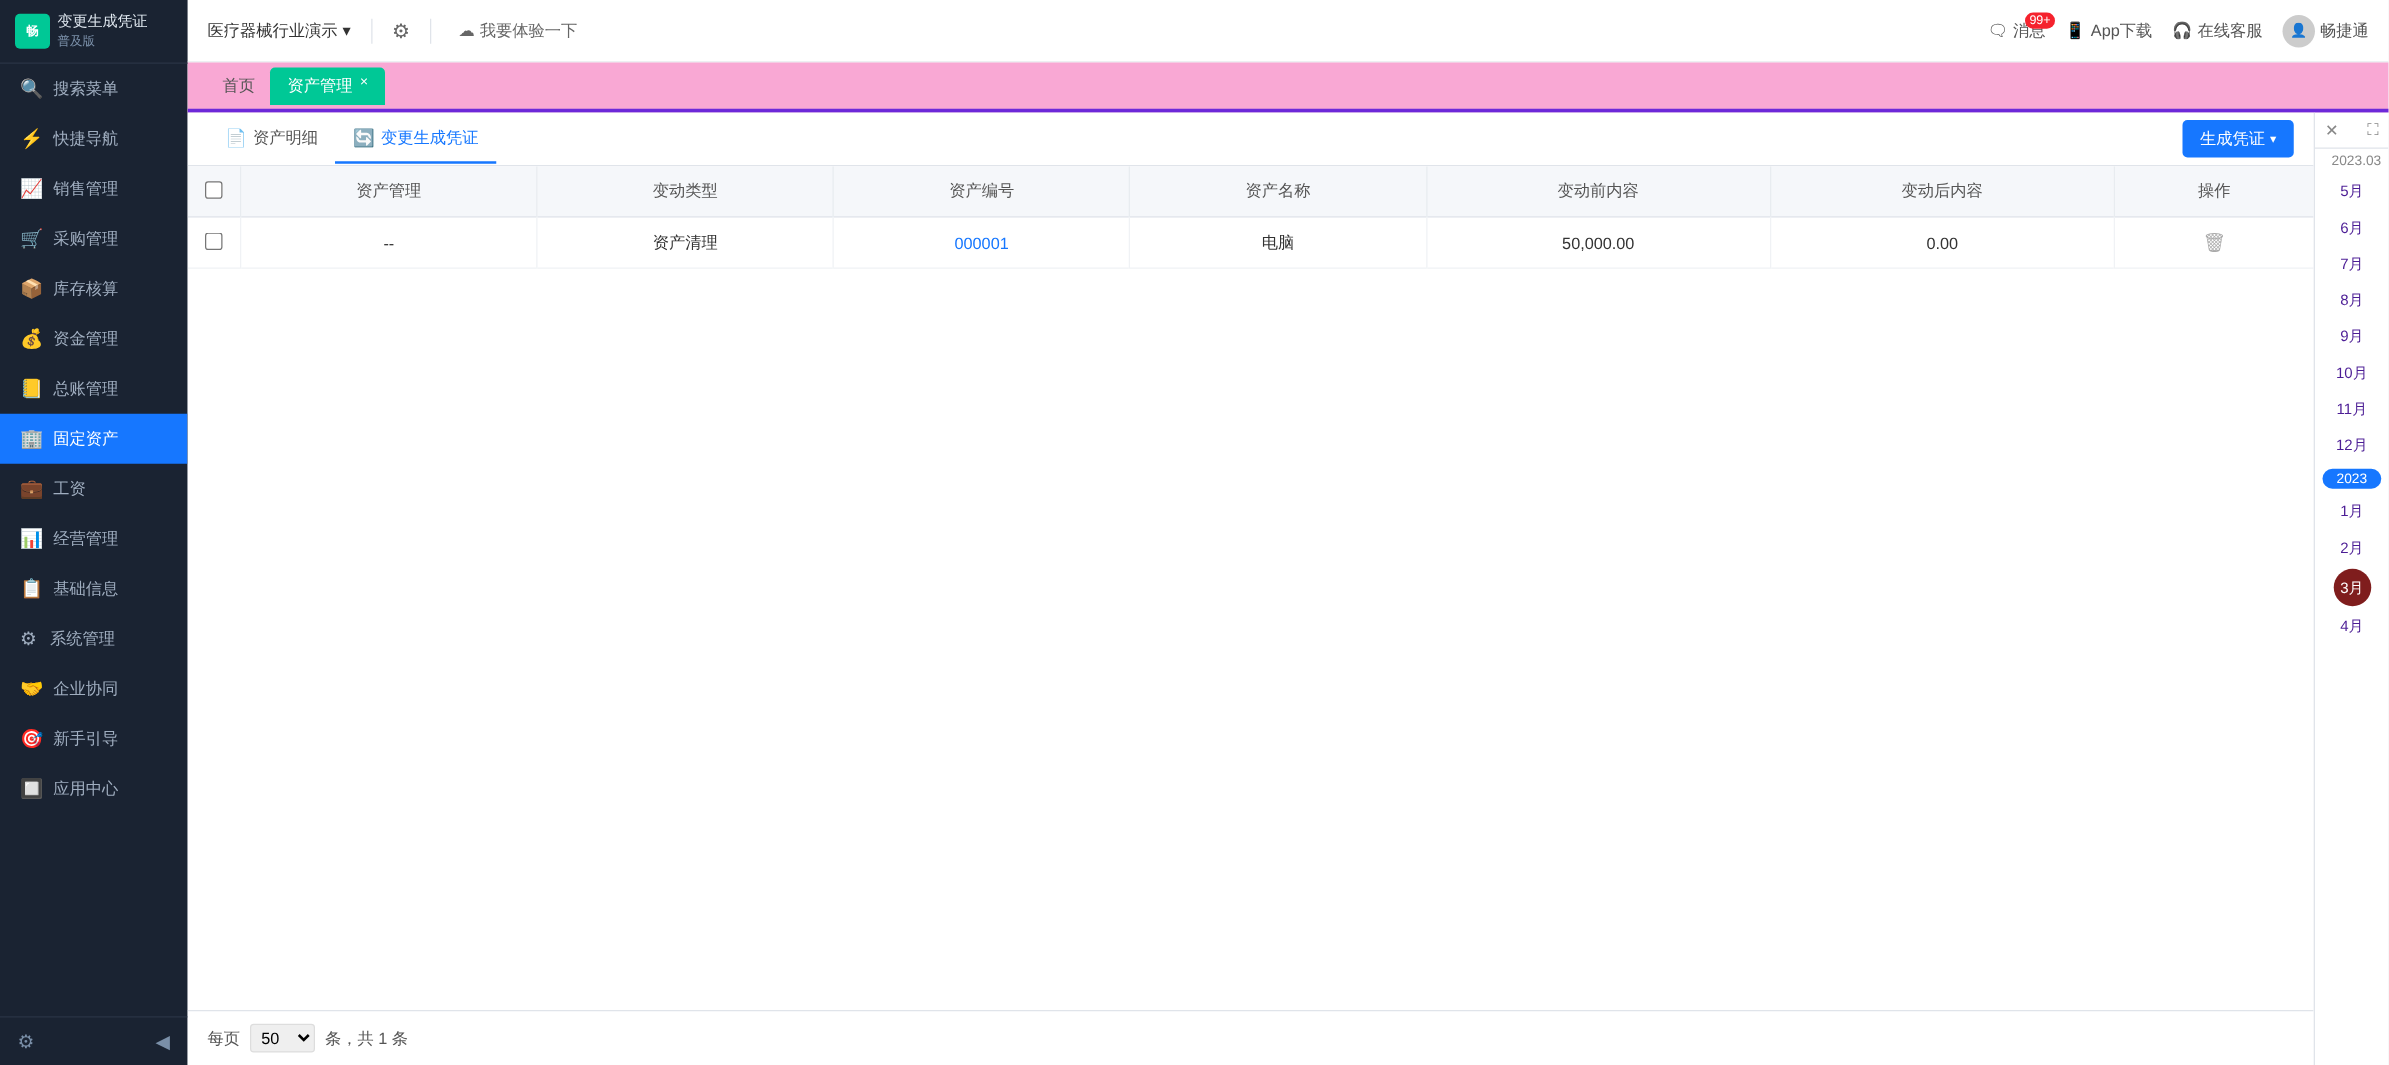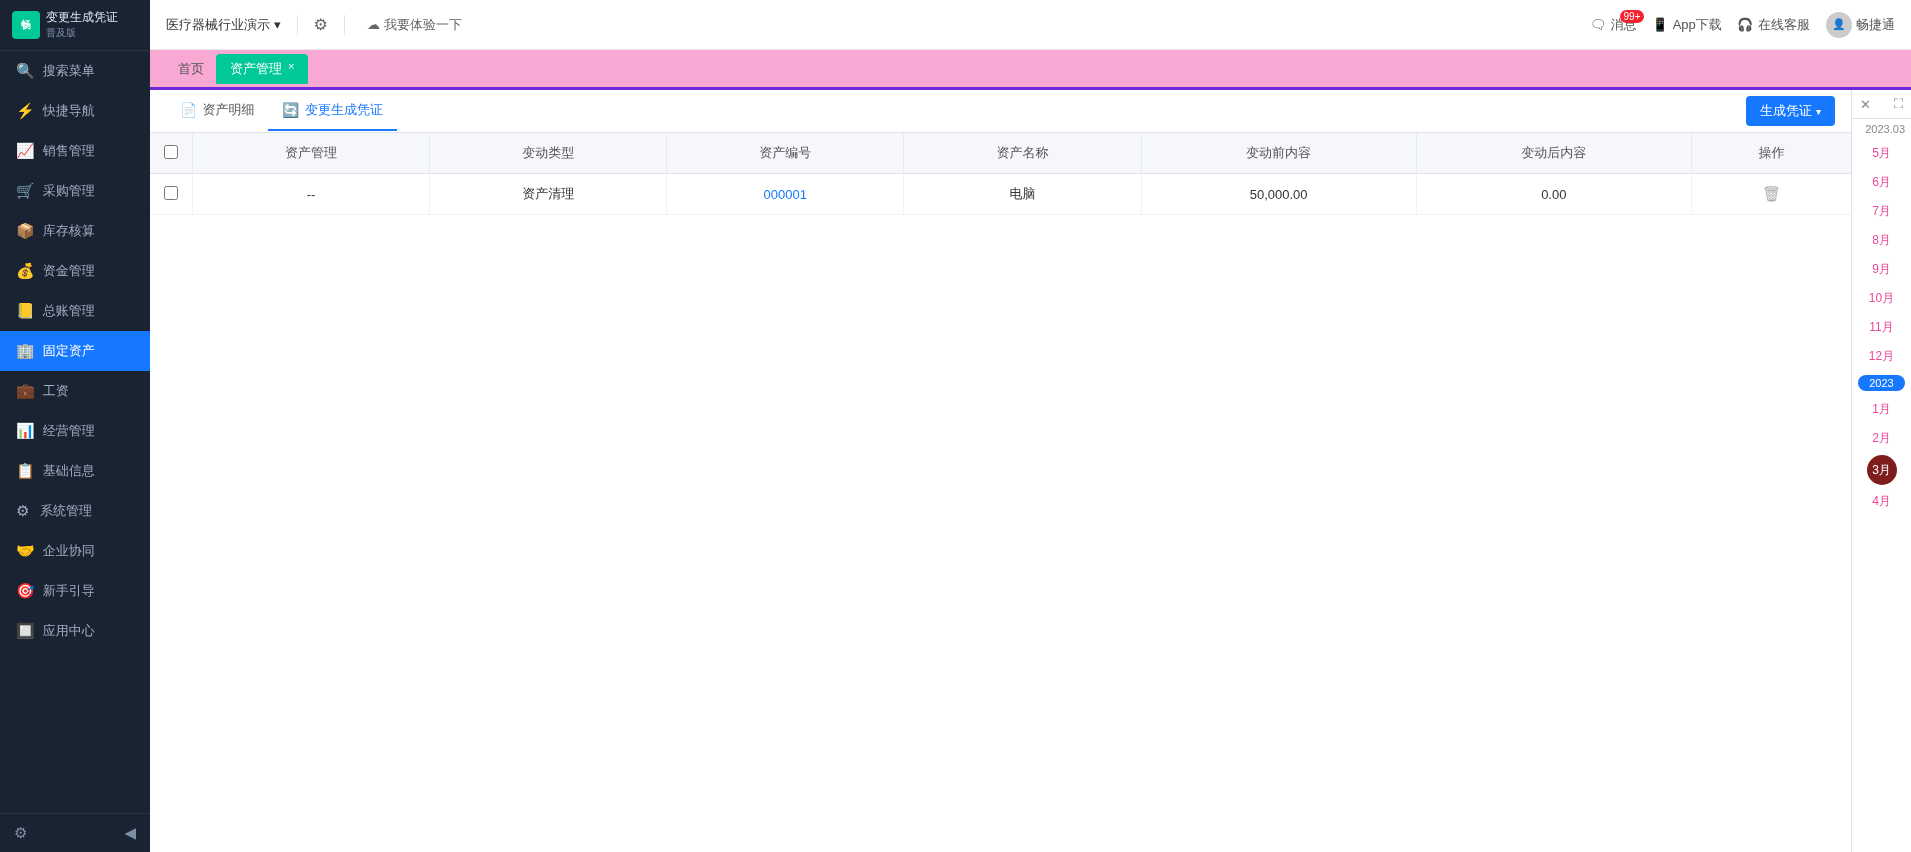--- a/index.html
+++ b/index.html
@@ -243,7 +243,7 @@
       padding: 4px 6px;
     }
     .date-panel-month {
-      font-size: 12px; color: #ec4899; text-align: center;
+      font-size: 12px; color: #4c1d95; text-align: center;
       padding: 6px 4px; cursor: pointer;
     }
     .date-panel-month.current {

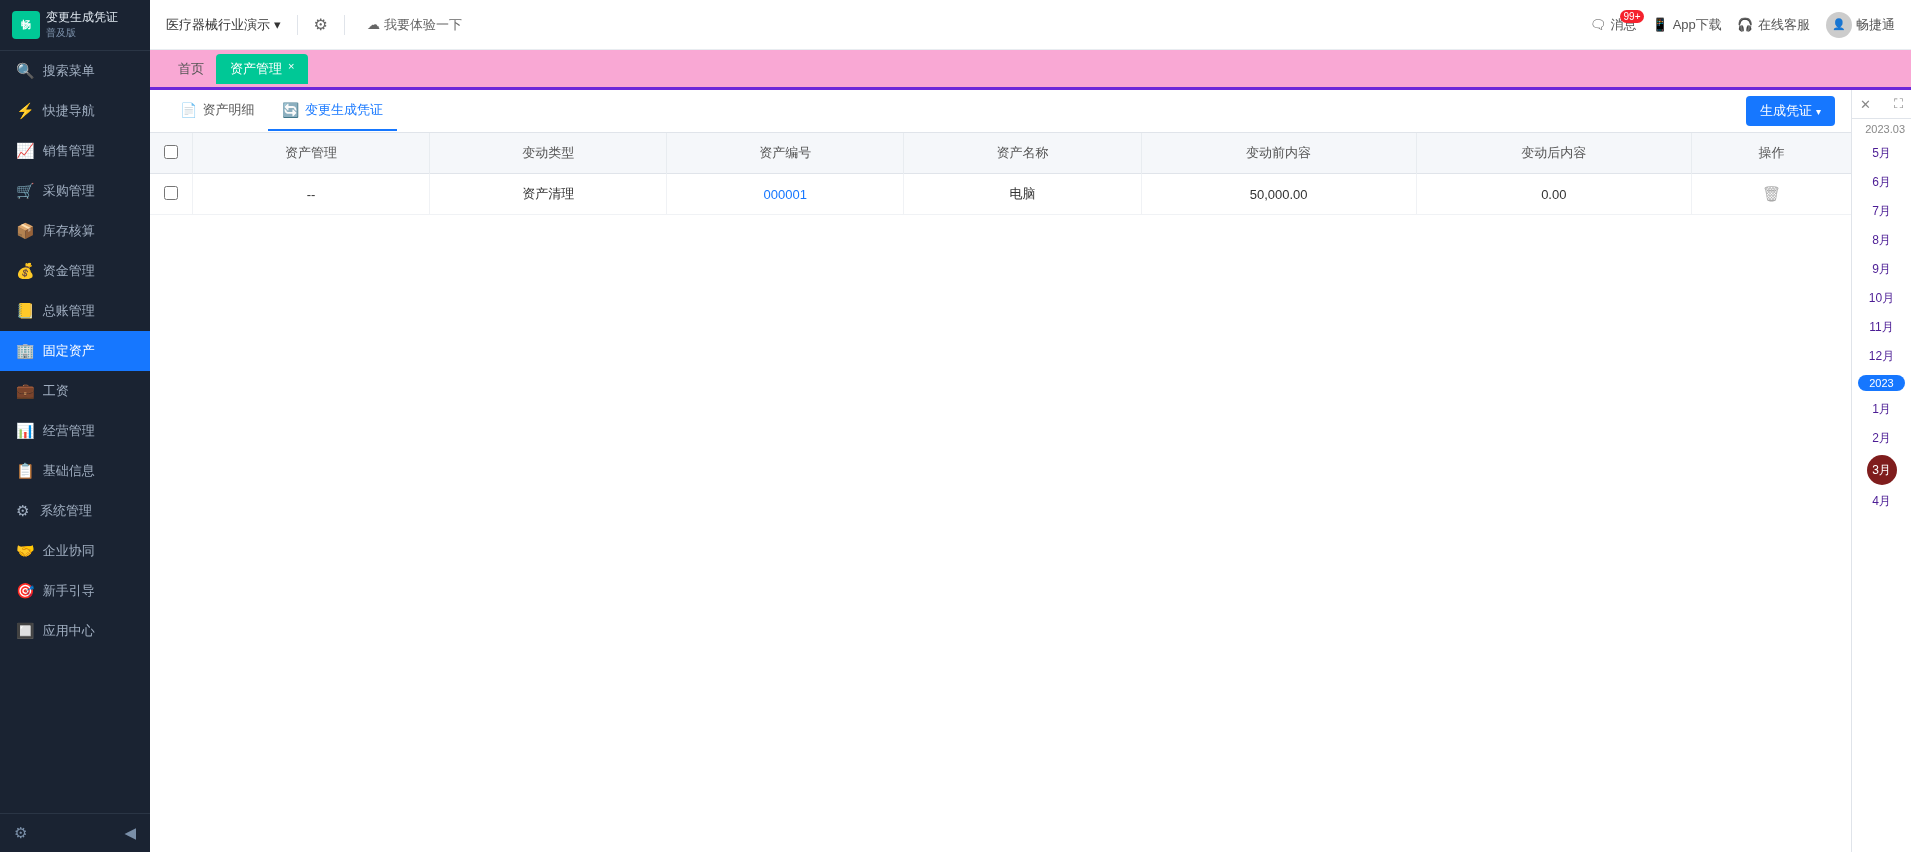--- a/index.html
+++ b/index.html
@@ -435,6 +435,16 @@
         </table>
       </div>
 
+      <div class="pagination">
+        <span>每页</span>
+        <select>
+          <option>50</option>
+          <option>10</option>
+          <option>20</option>
+          <option>100</option>
+        </select>
+        <span>条，共 1 条</span>
+      </div>
     </div>
 
     <div class="date-panel">

